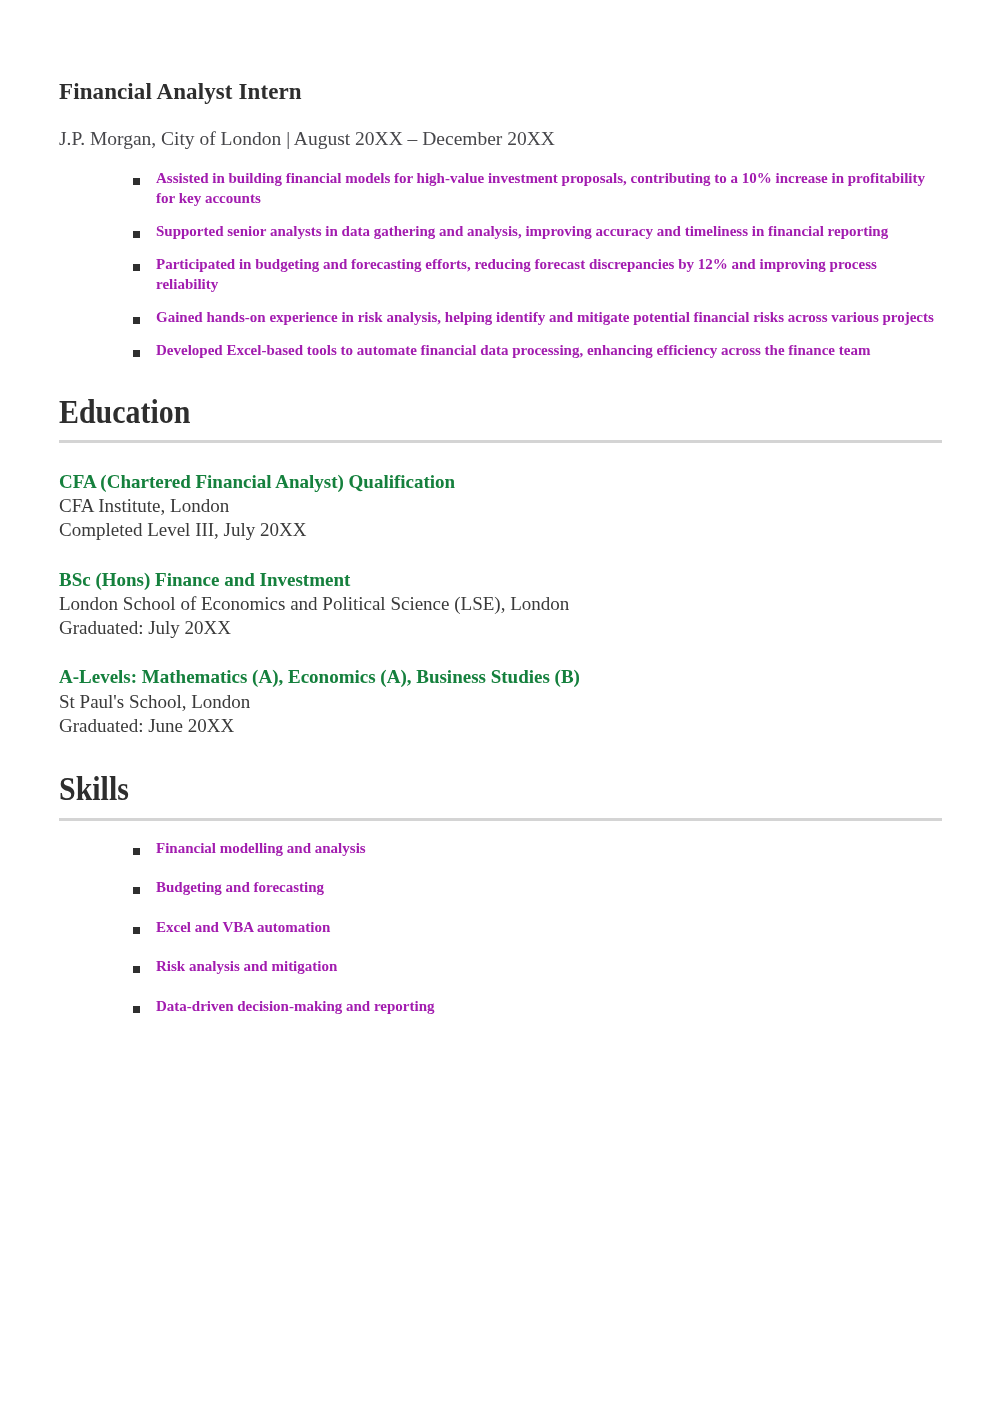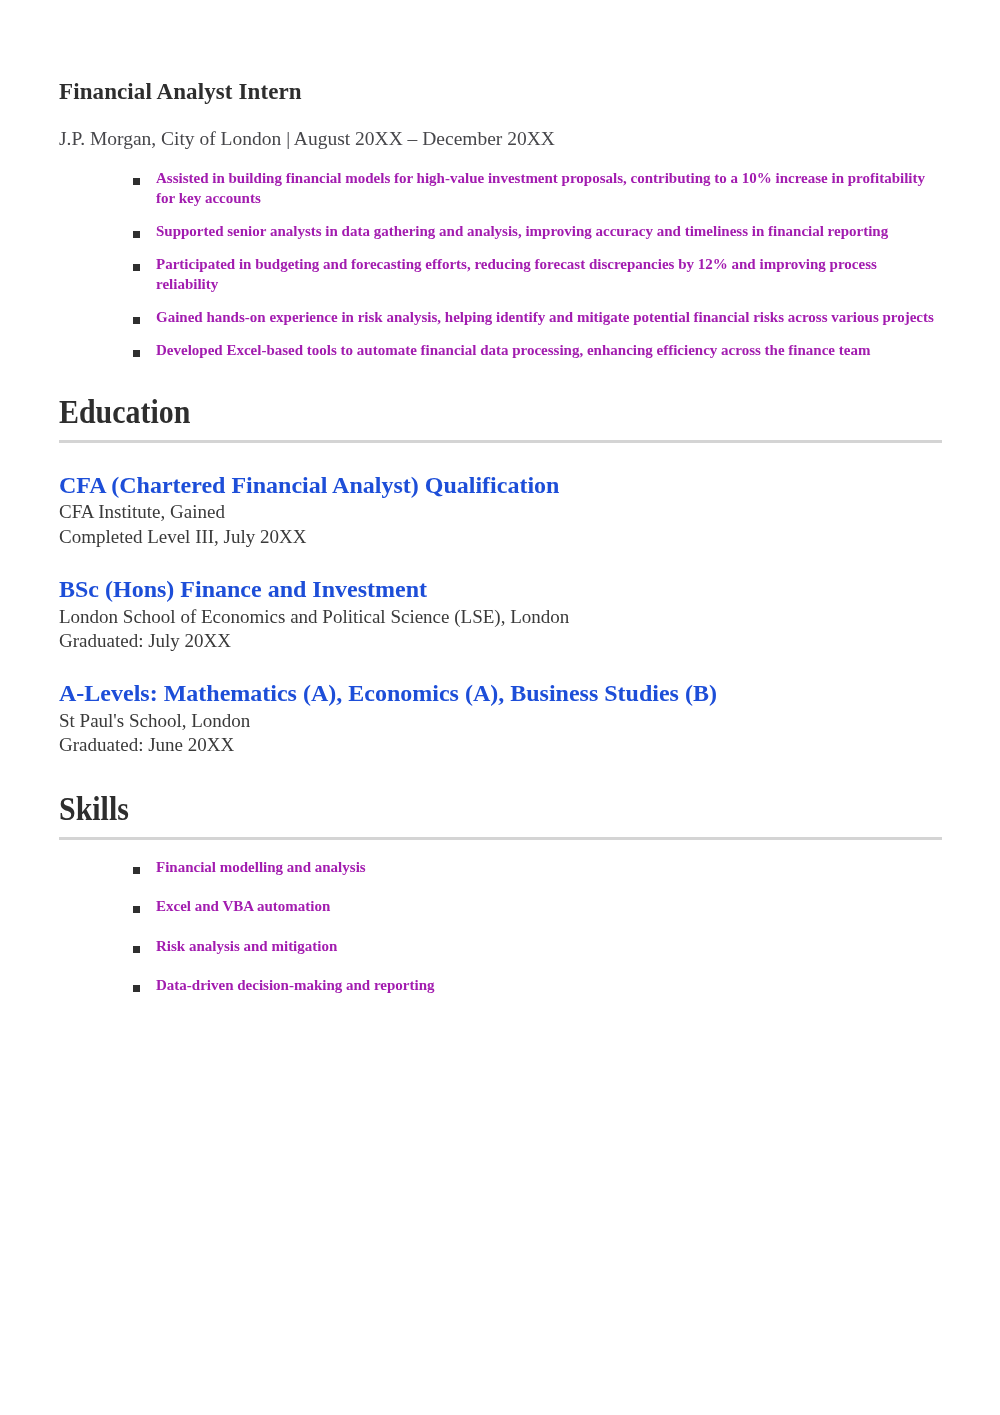--- a/index.html
+++ b/index.html
@@ -102,9 +102,9 @@
   .edu-block { margin-top: 25px; }
   .edu-block.first { margin-top: 27px; }
   .edu-head {
-    font-size: 24px;
+    font-size: 19px;
     font-weight: bold;
-    color: #1d4ed8;
+    color: #15803d;
     line-height: 1.28;
   }
   .edu-line {

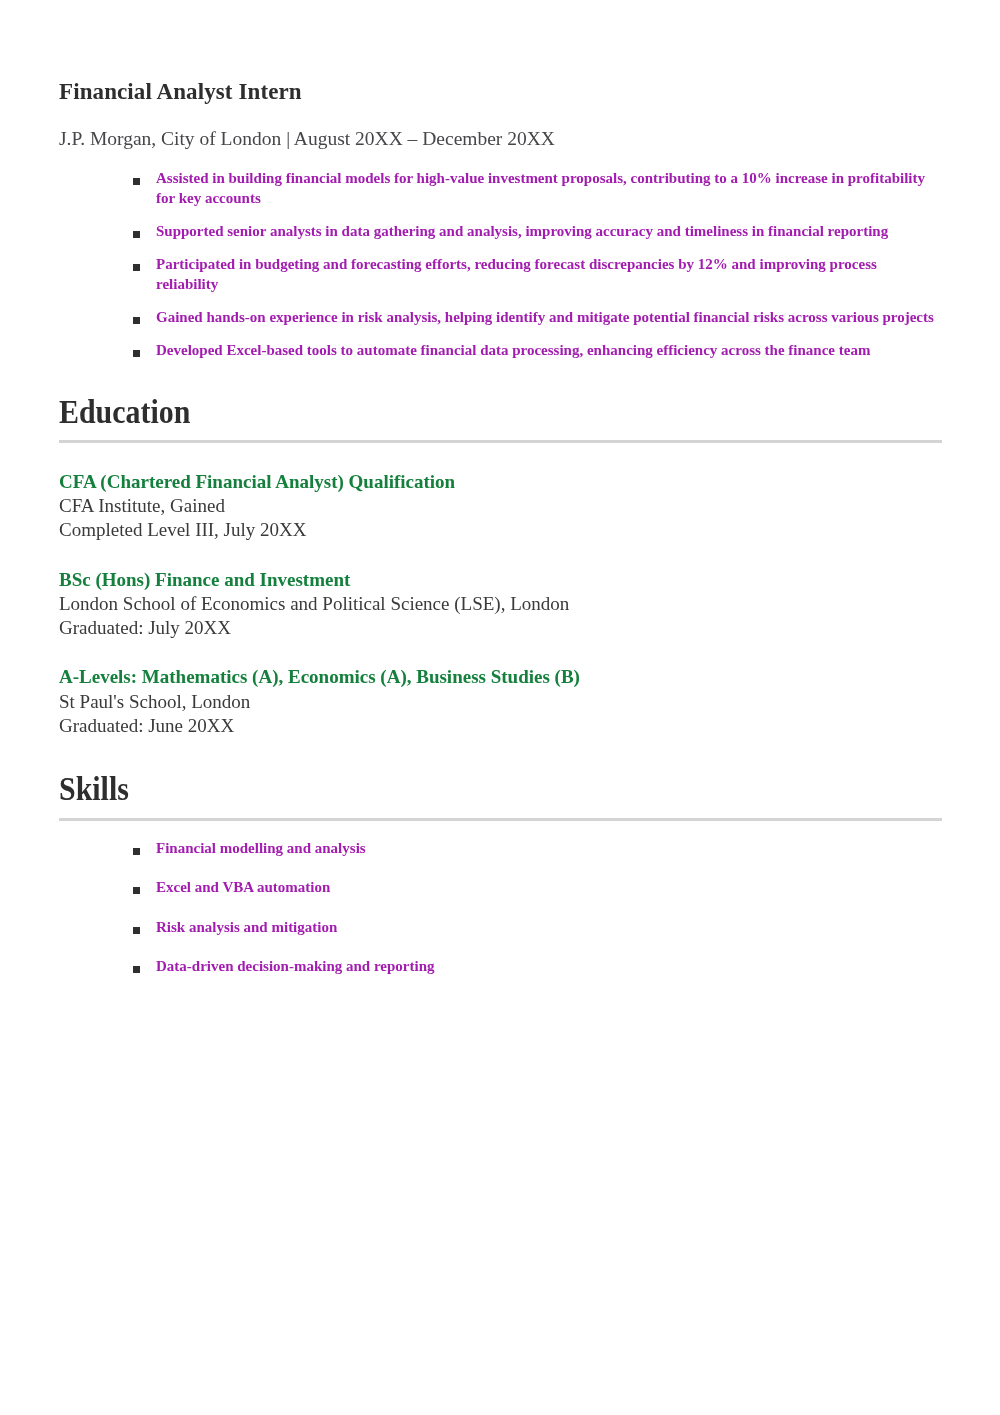--- a/index.html
+++ b/index.html
@@ -152,7 +152,7 @@
 
       <div class="edu-block first">
         <div class="edu-head">CFA (Chartered Financial Analyst) Qualification</div>
-        <div class="edu-line">CFA Institute, Gained</div>
+        <div class="edu-line">CFA Institute, London</div>
         <div class="edu-line">Completed Level III, July 20XX</div>
       </div>
 

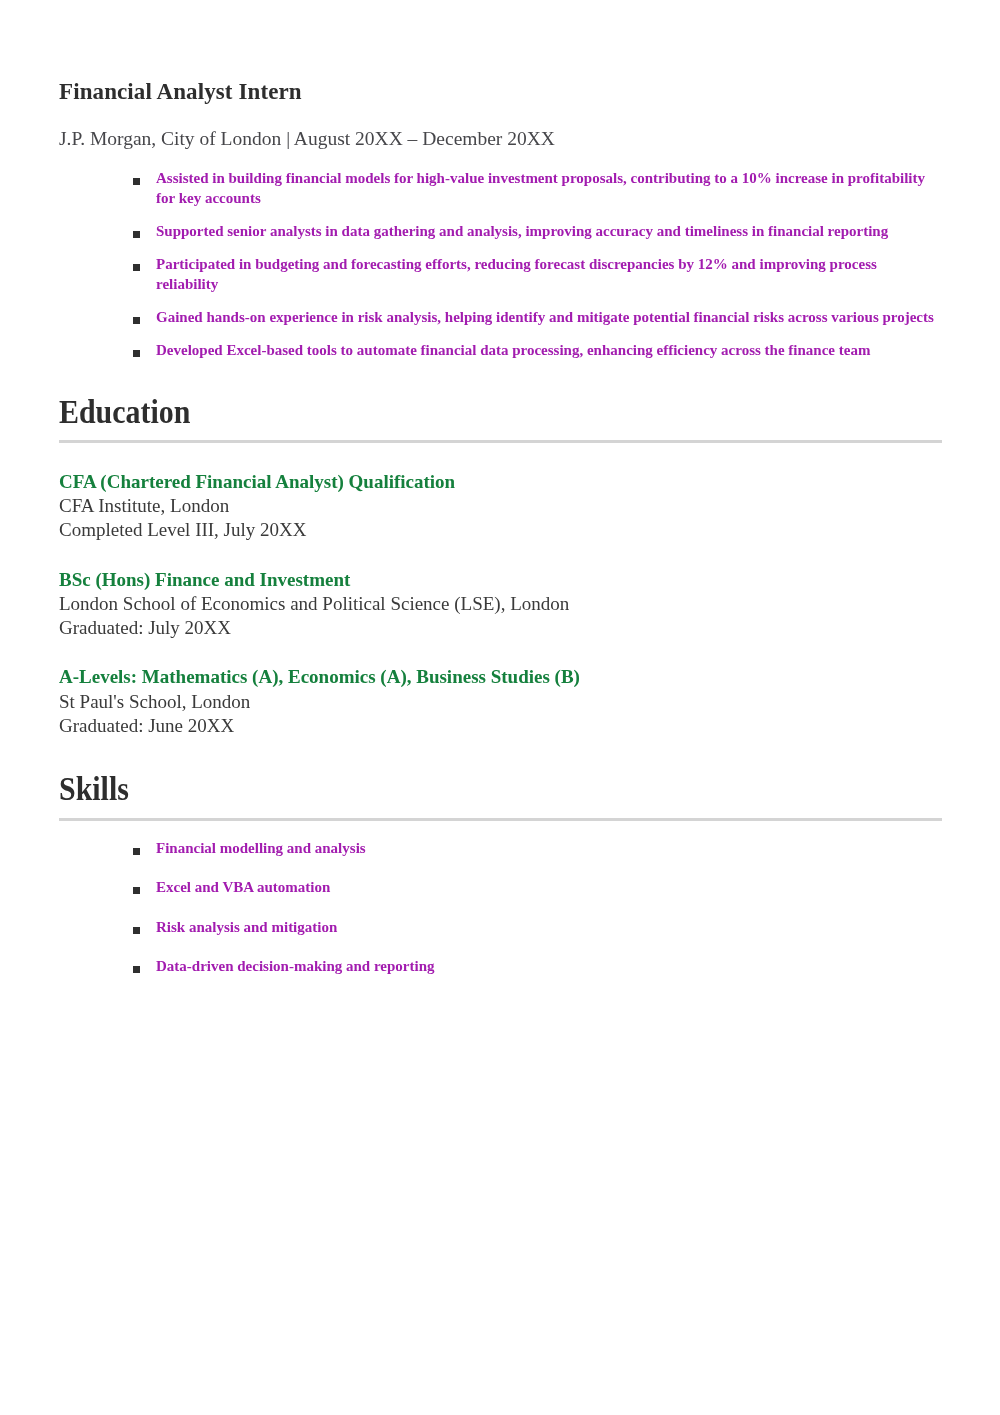--- a/index.html
+++ b/index.html
@@ -179,6 +179,10 @@
         </li>
         <li>
           <span class="sq"></span>
+          <span>Budgeting and forecasting</span>
+        </li>
+        <li>
+          <span class="sq"></span>
           <span>Excel and VBA automation</span>
         </li>
         <li>

